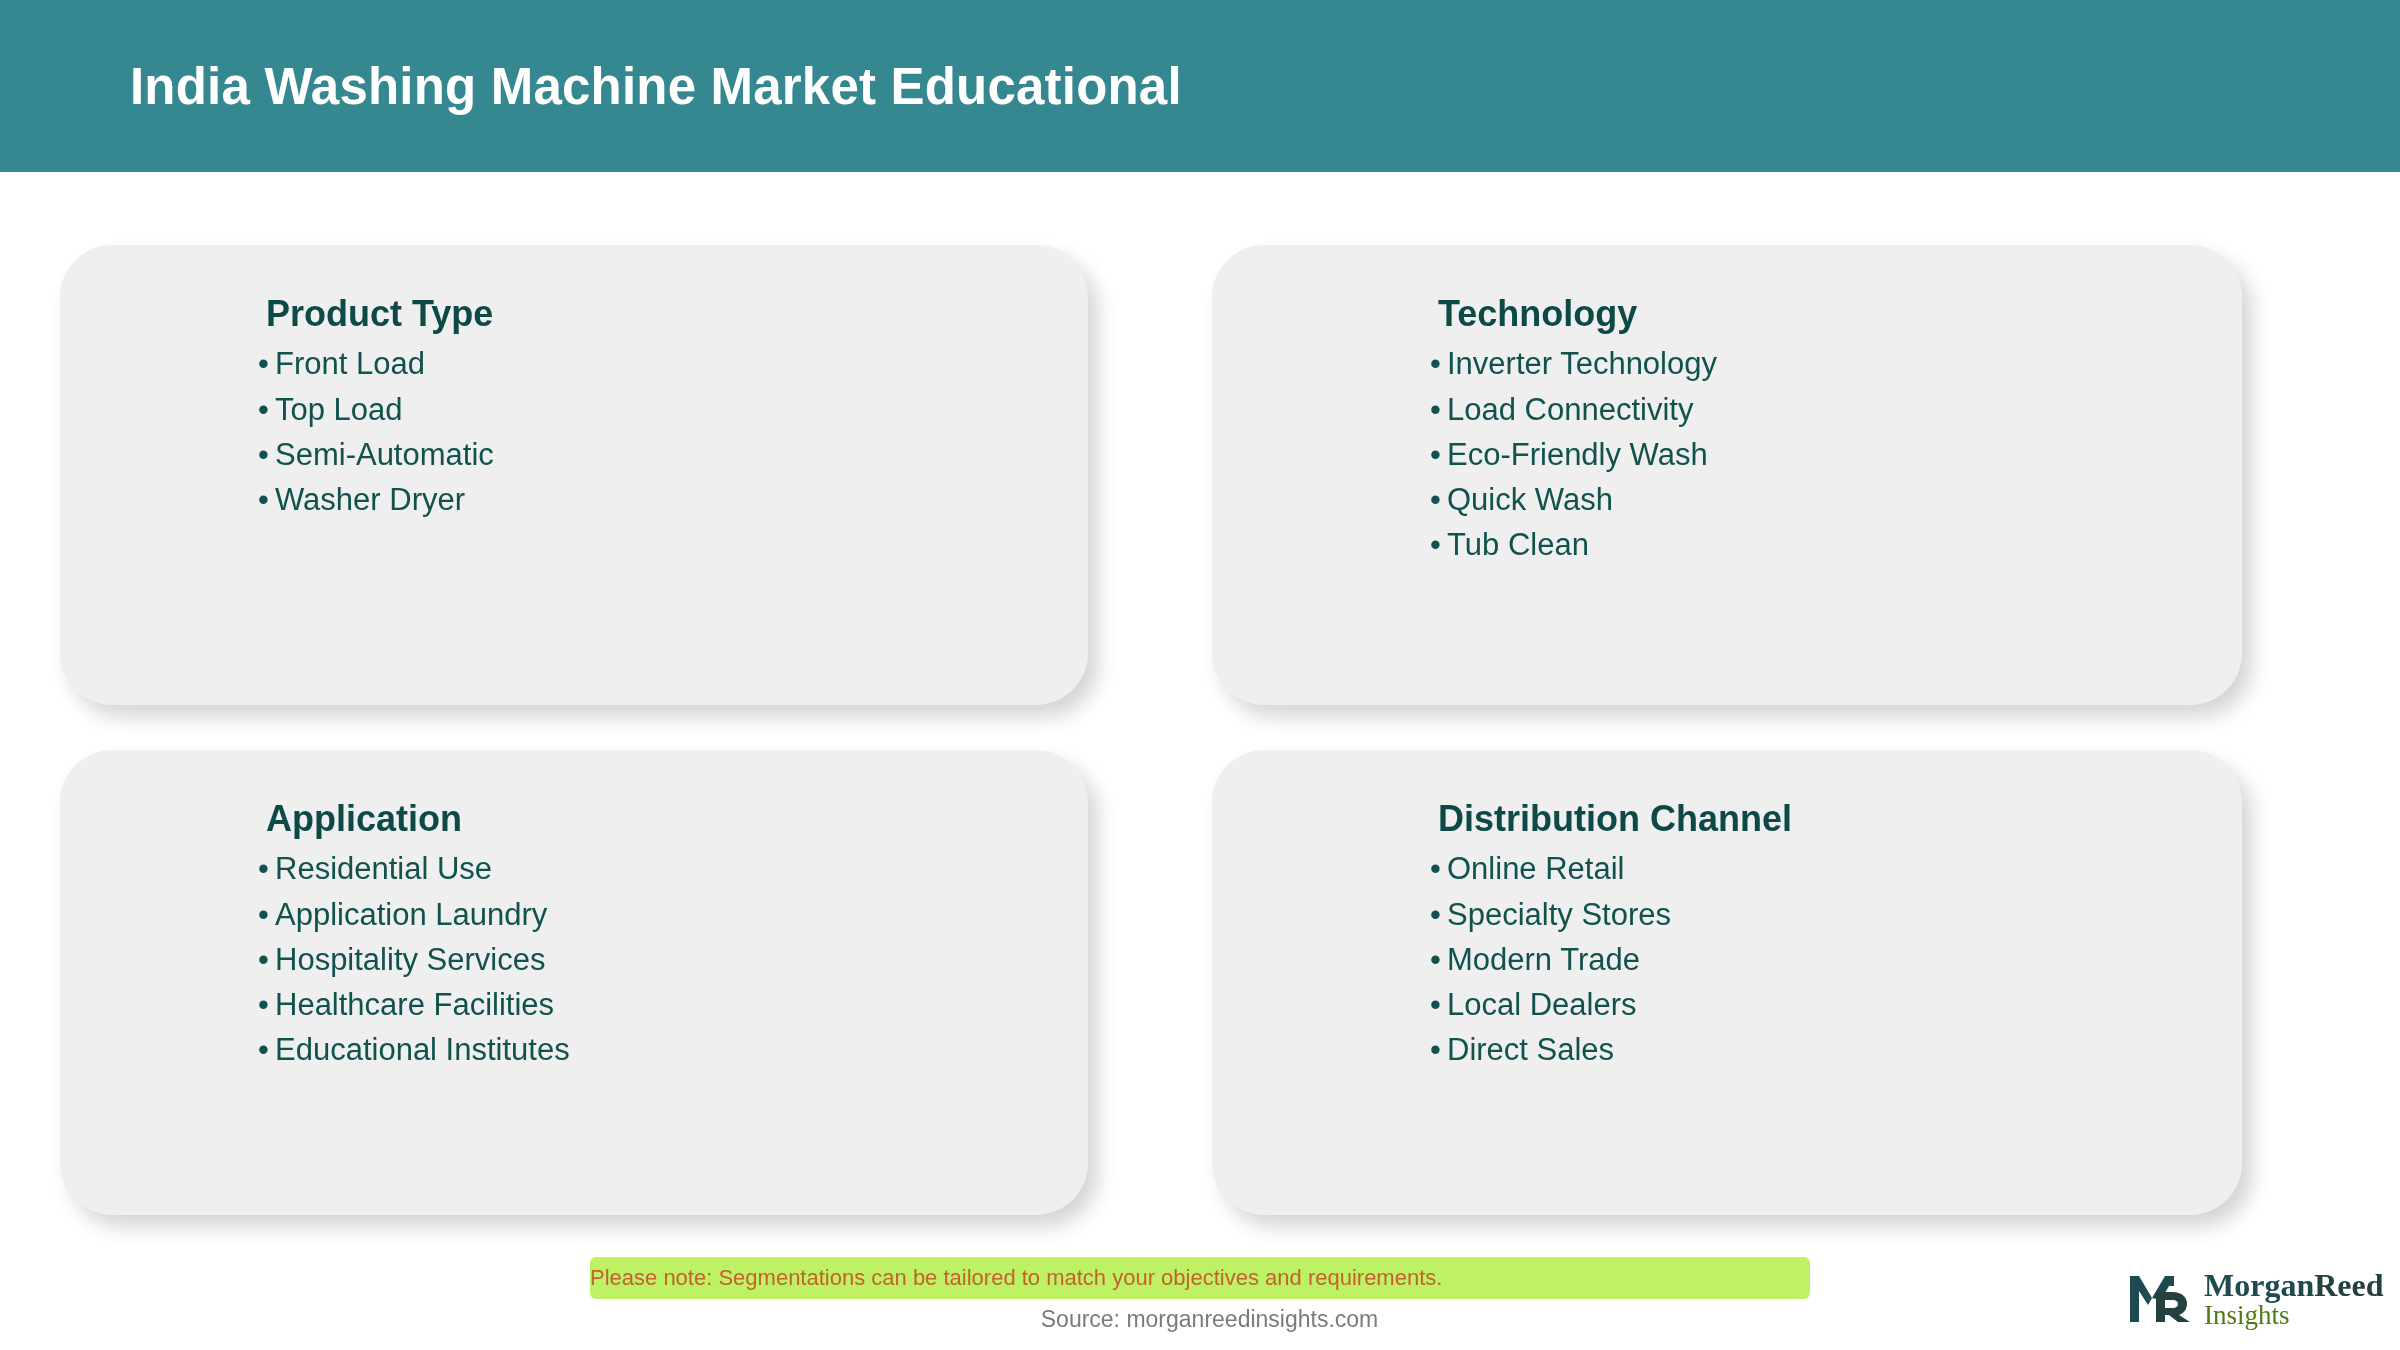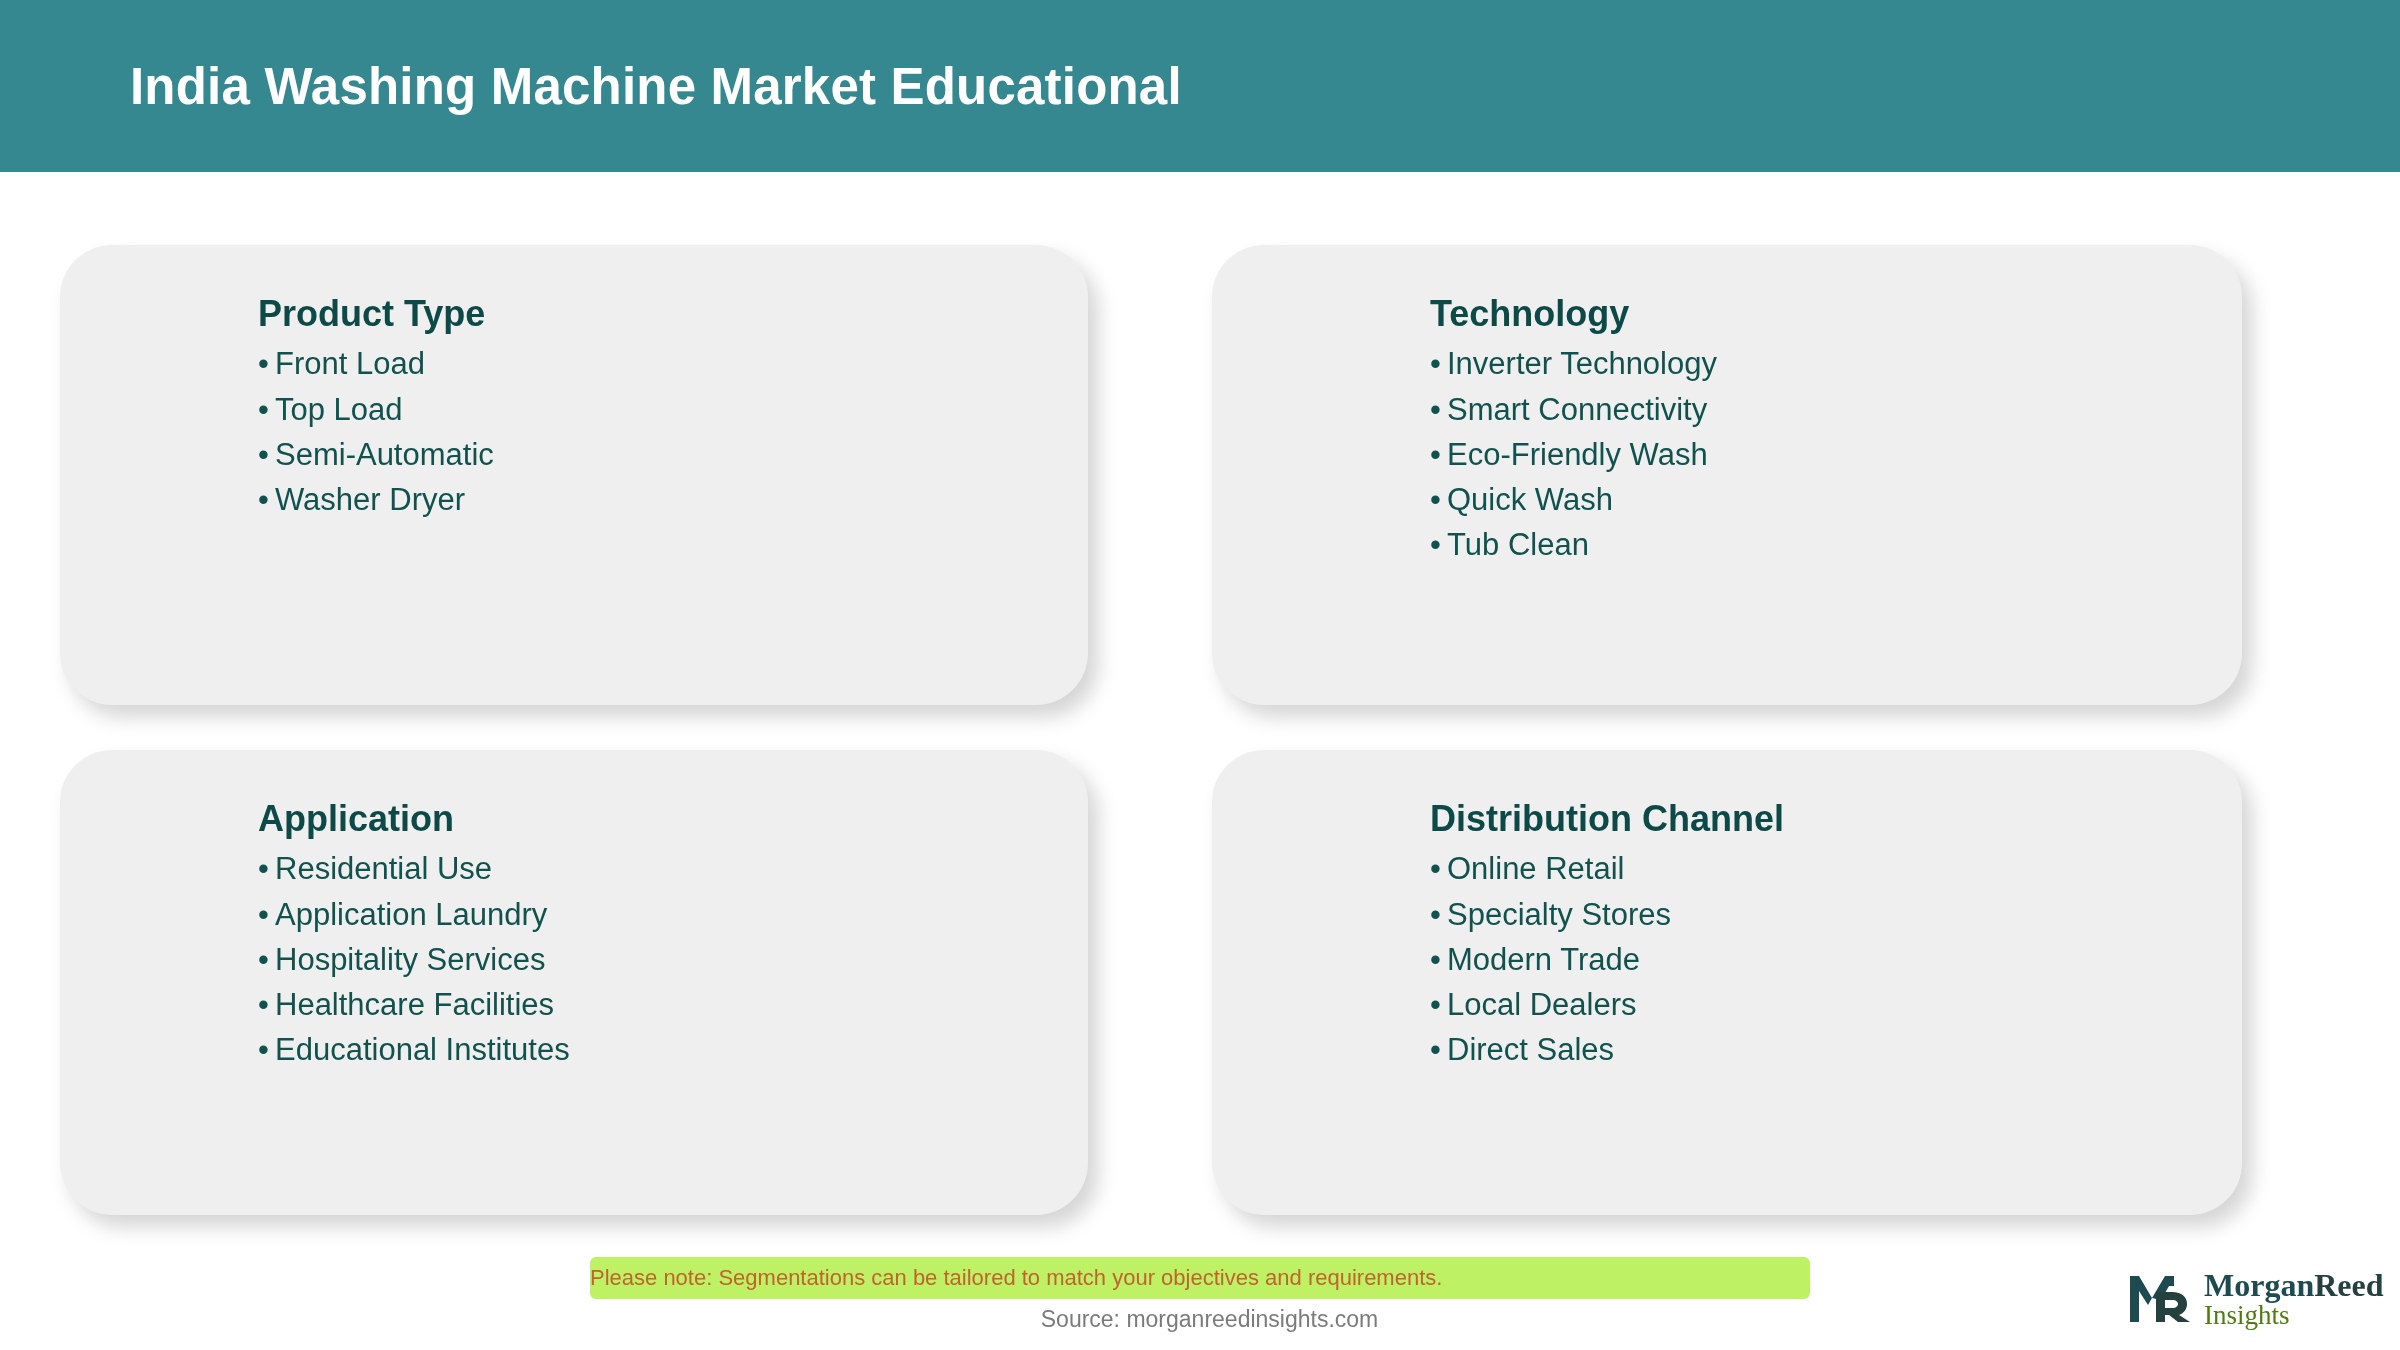--- a/index.html
+++ b/index.html
@@ -61,6 +61,7 @@
     line-height:1.18;
     margin-bottom:6px;
     white-space:nowrap;
+    margin-left:8px;
   }
   .card-list { list-style:none; }
   .card-list li {

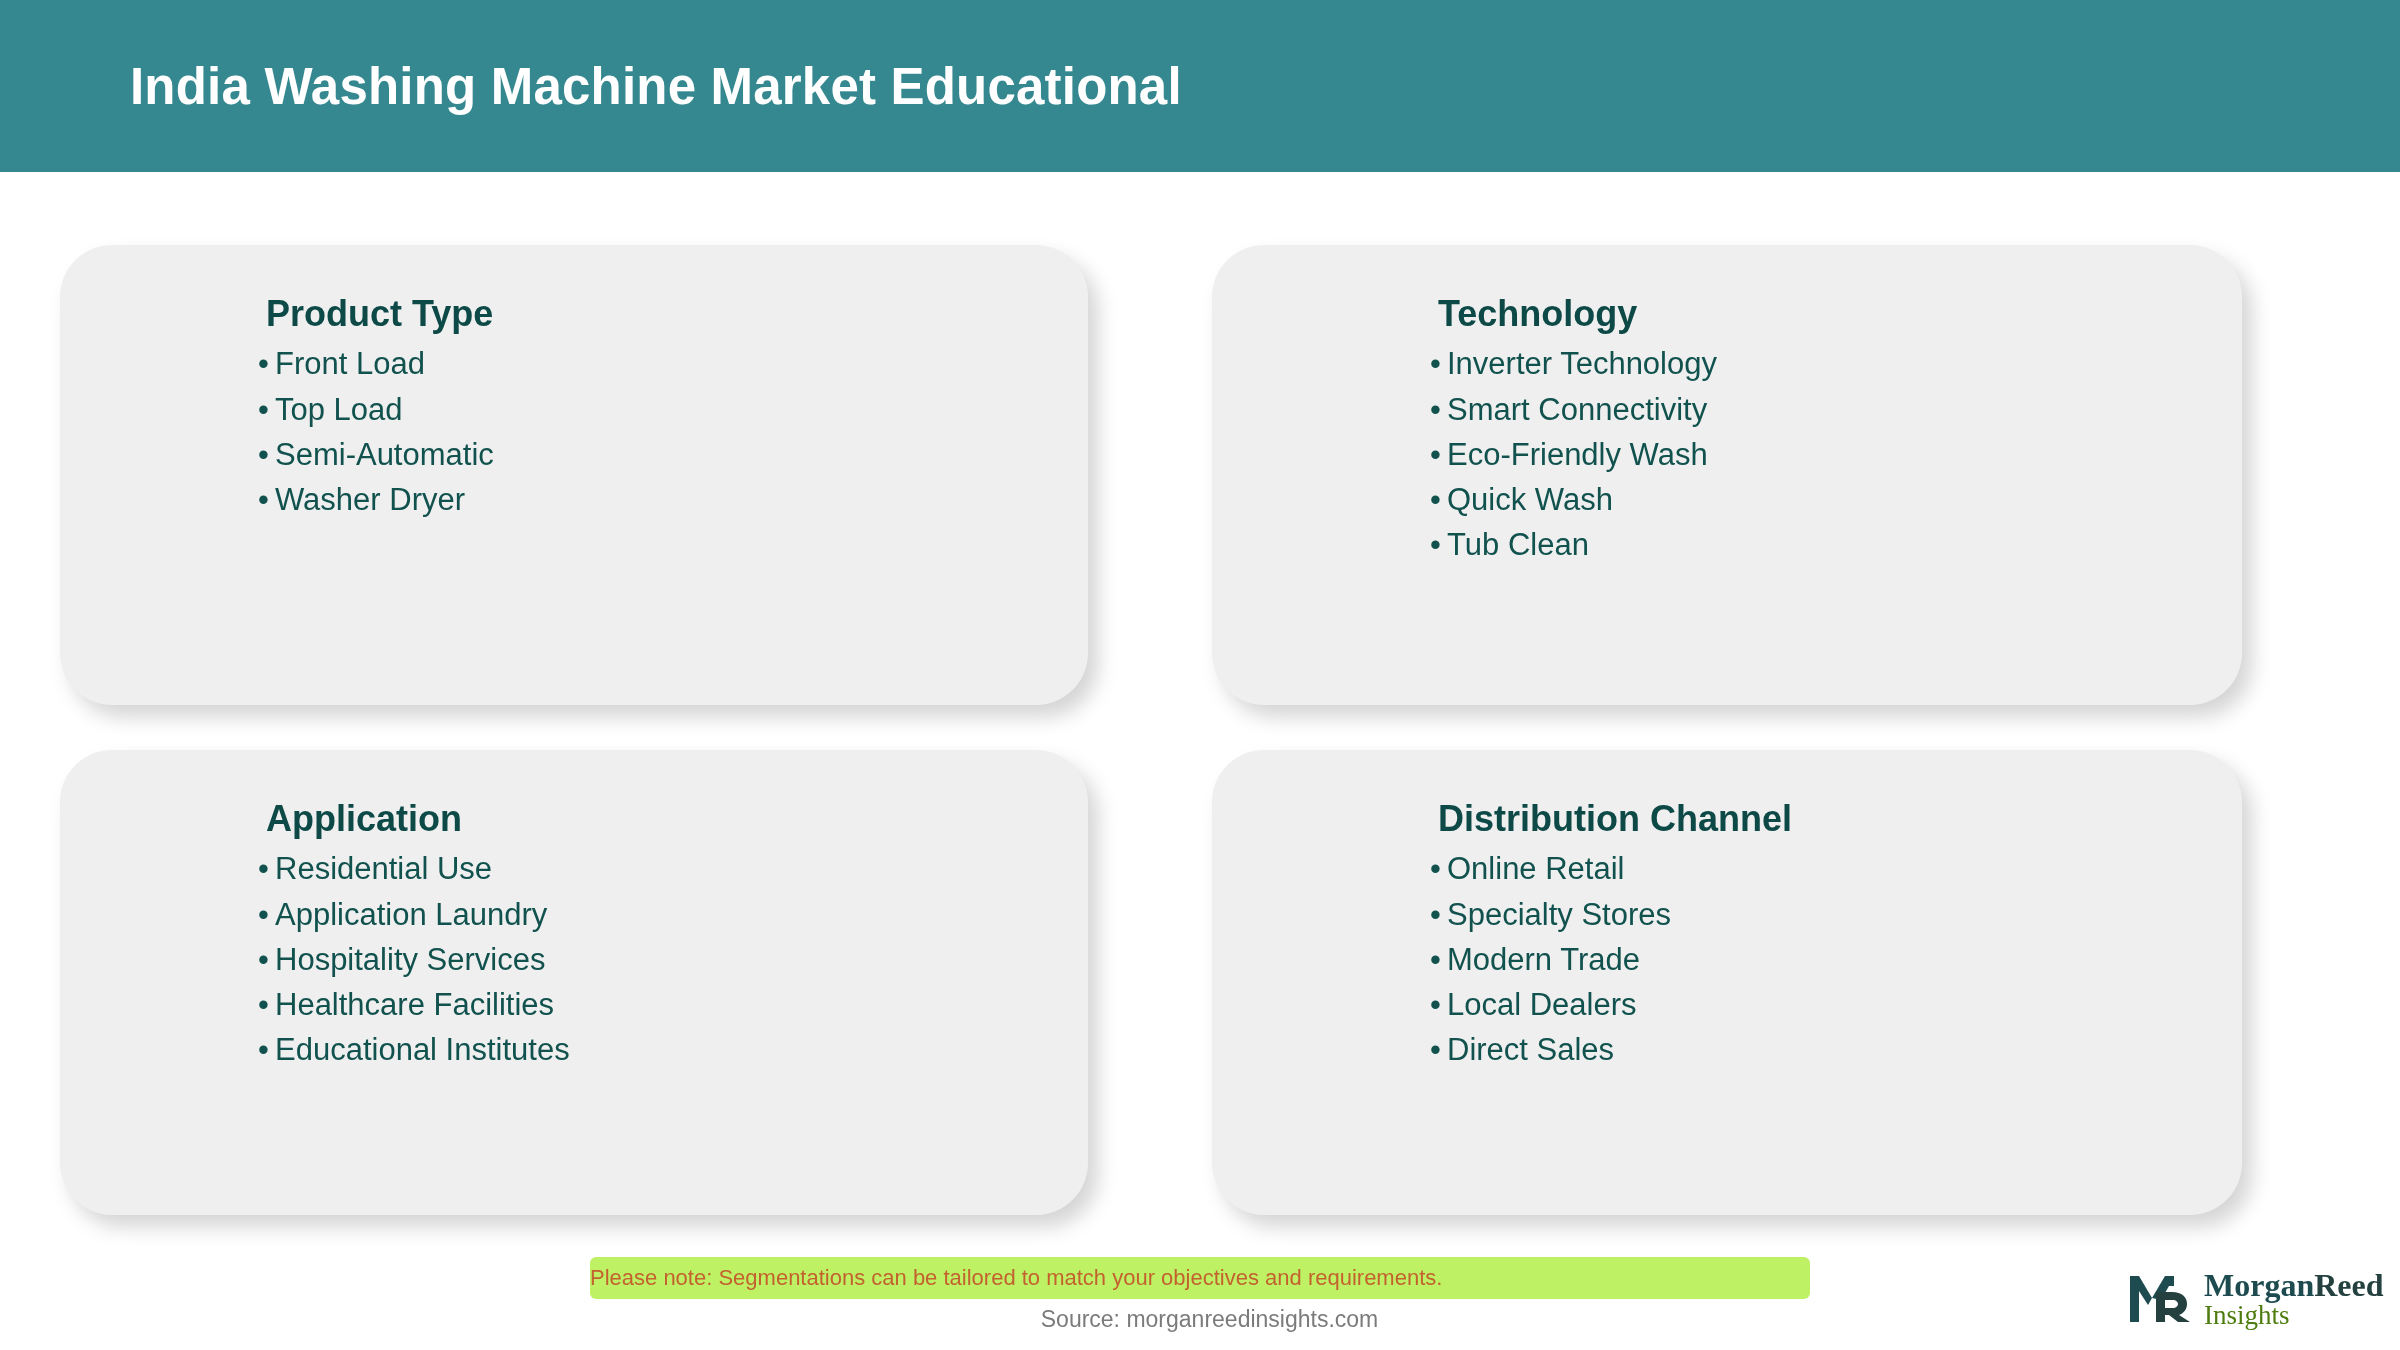--- a/index.html
+++ b/index.html
@@ -155,7 +155,7 @@
       <div class="card-title">Technology</div>
       <ul class="card-list">
         <li><span class="bullet">•</span><span>Inverter Technology</span></li>
-        <li><span class="bullet">•</span><span>Smart Connectivity</span></li>
+        <li><span class="bullet">•</span><span>Load Connectivity</span></li>
         <li><span class="bullet">•</span><span>Eco-Friendly Wash</span></li>
         <li><span class="bullet">•</span><span>Quick Wash</span></li>
         <li><span class="bullet">•</span><span>Tub Clean</span></li>

